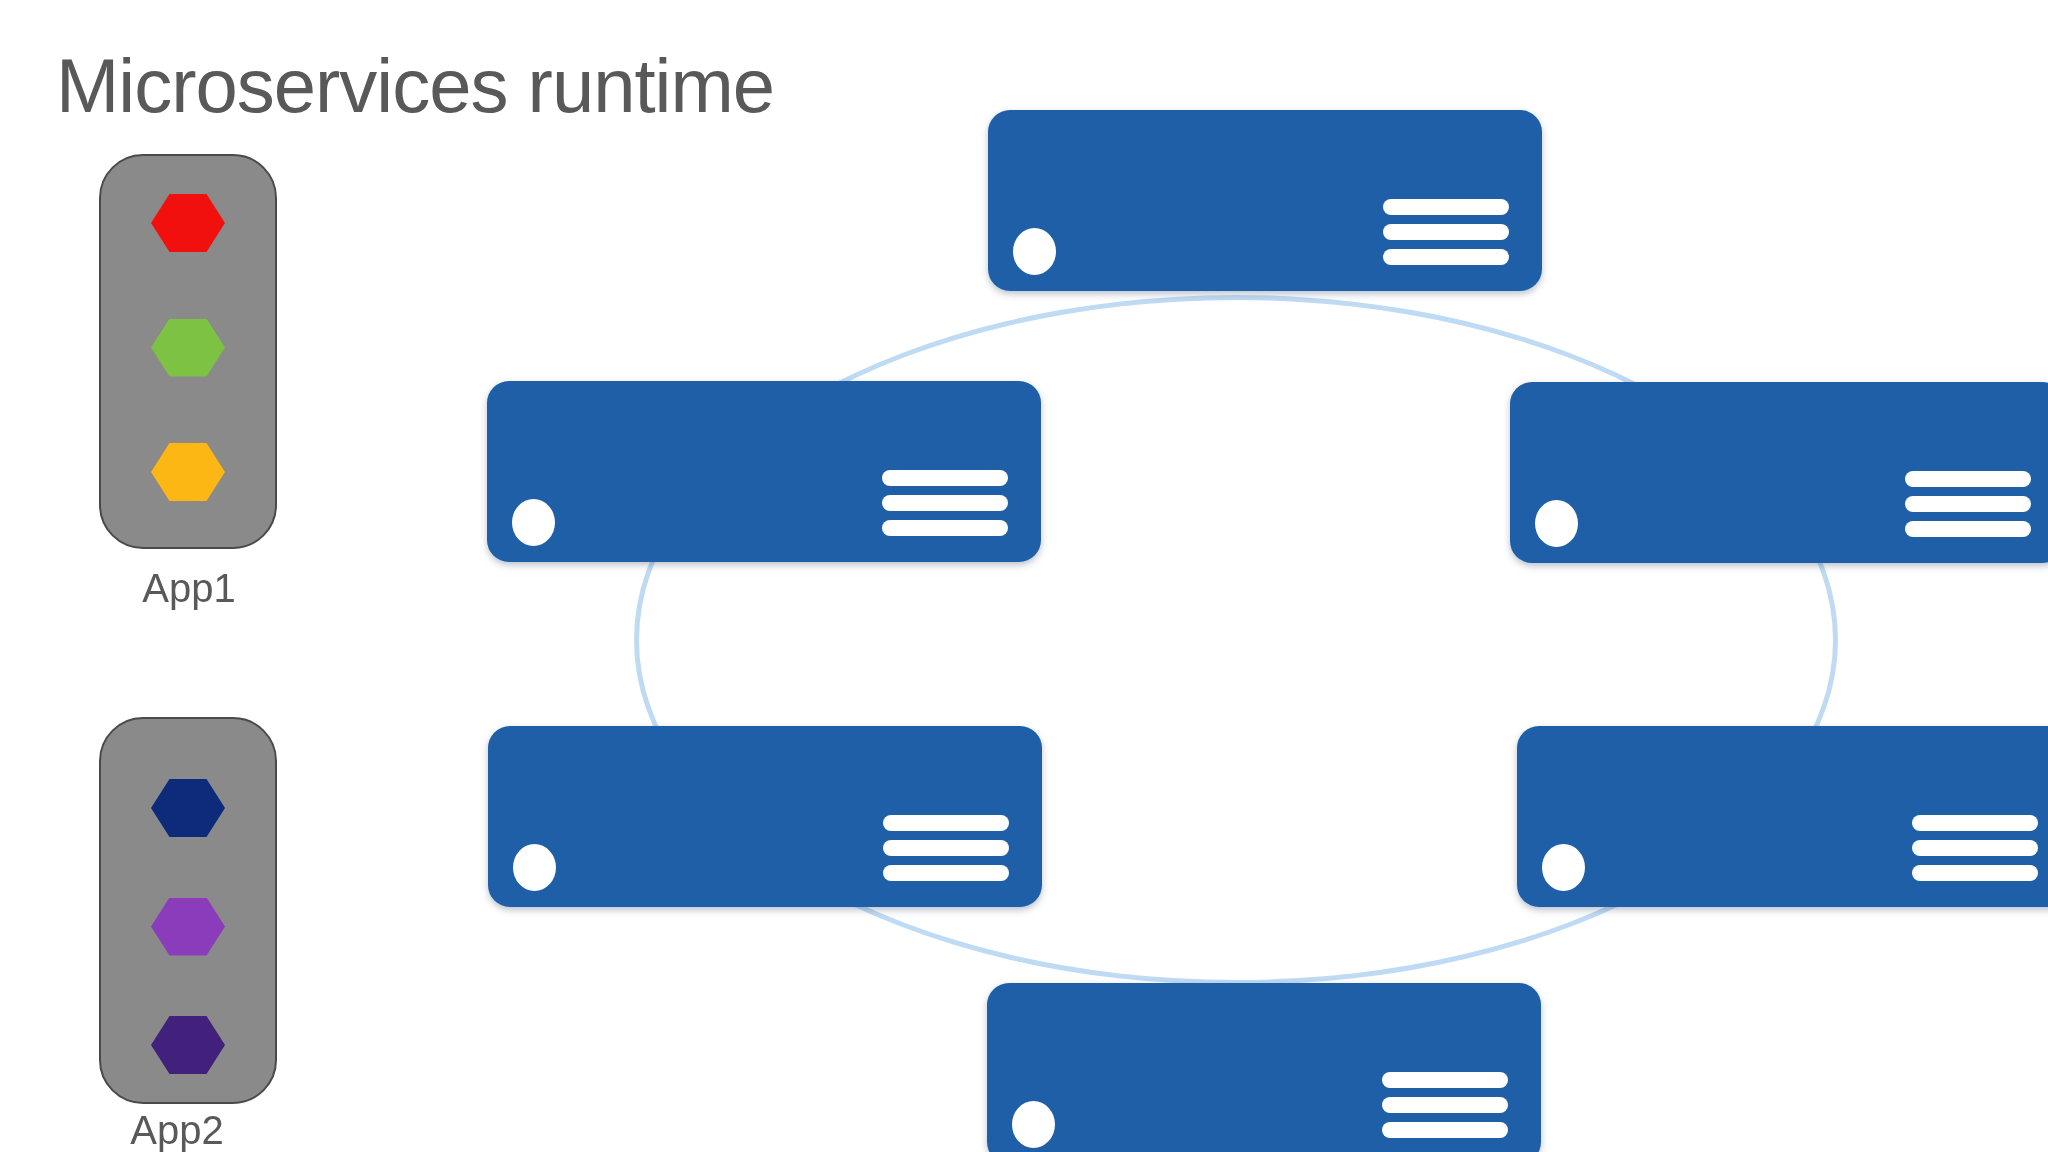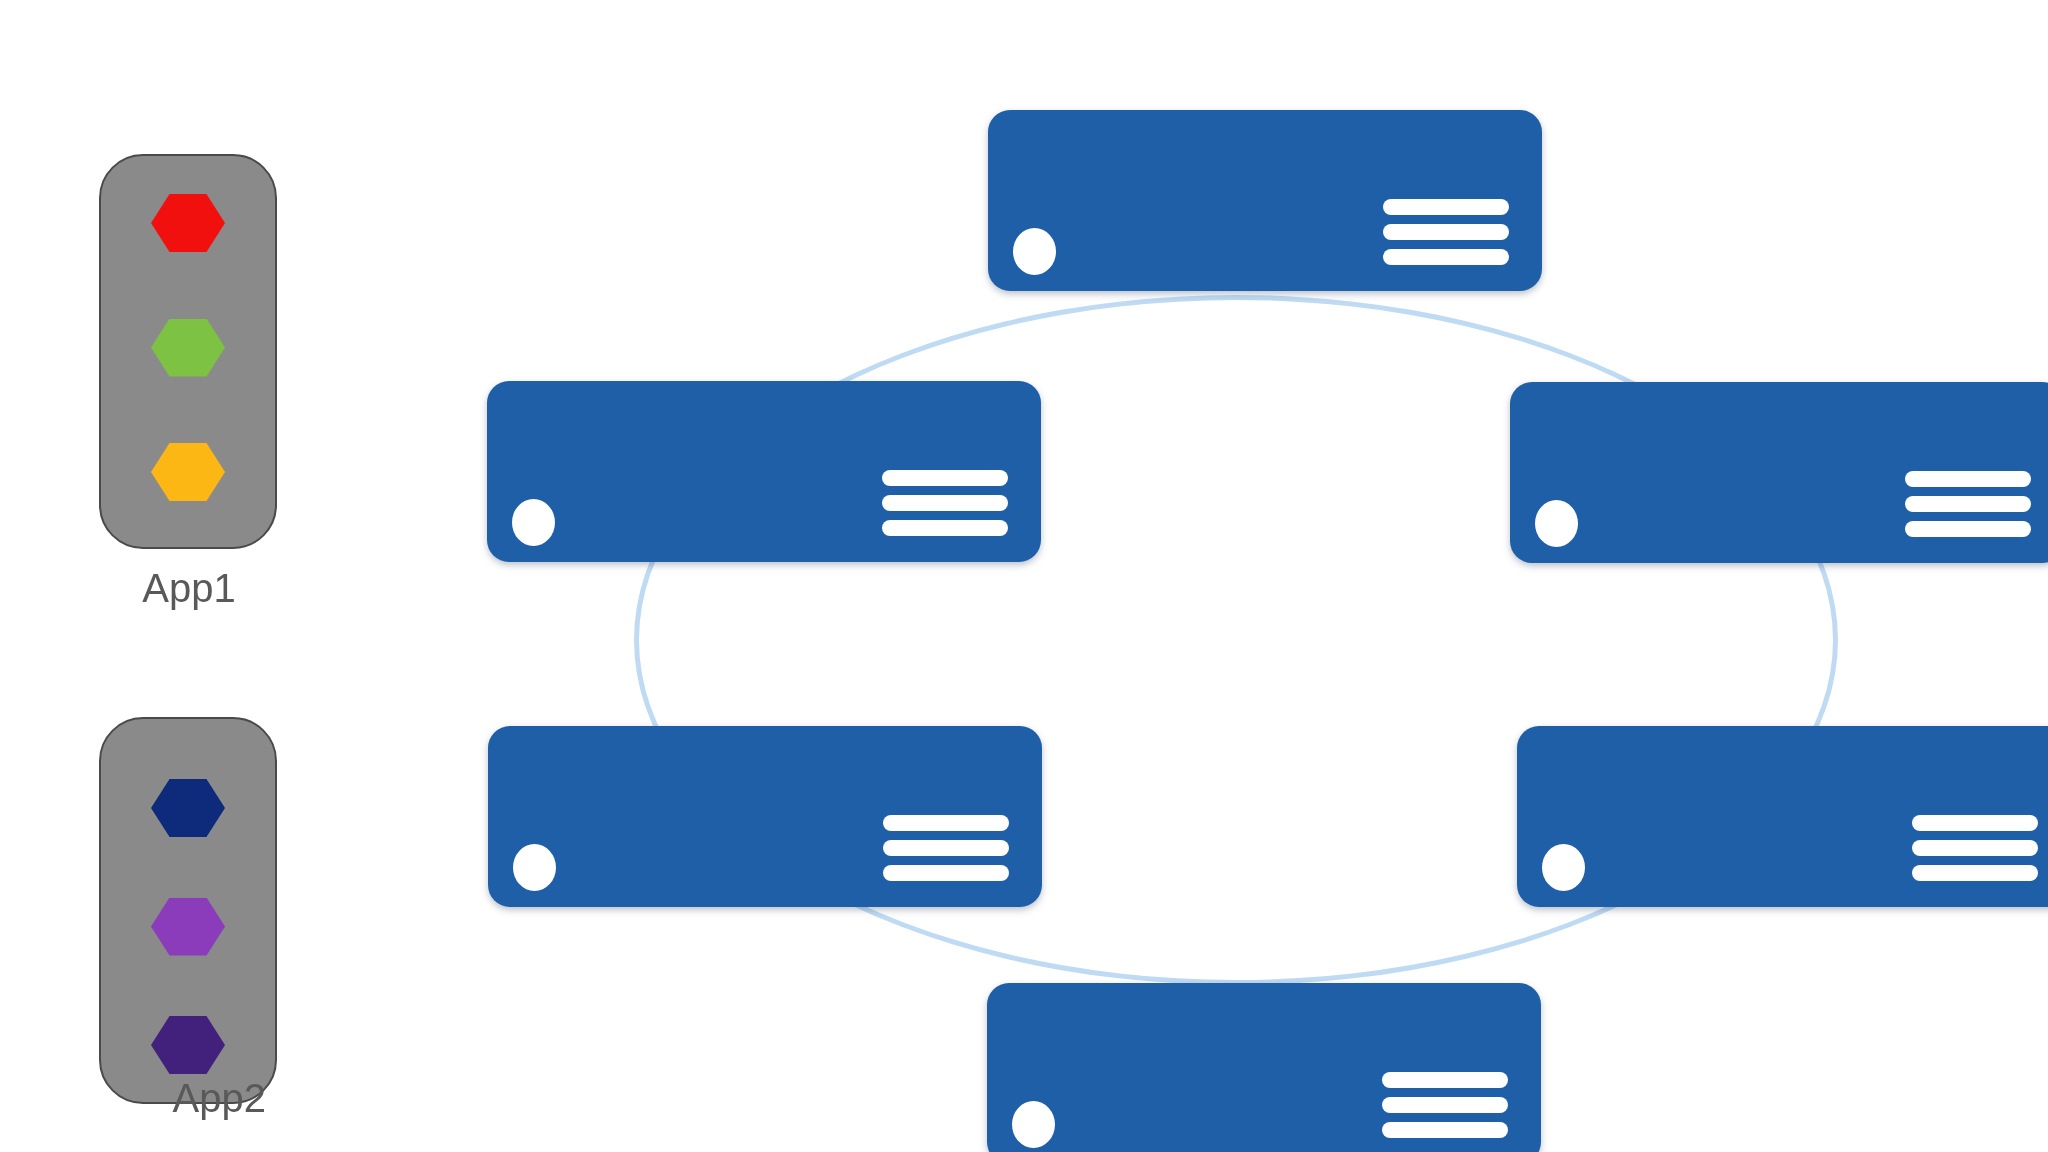--- a/index.html
+++ b/index.html
@@ -120,6 +120,7 @@
 
 <div class="stage">
 
+  <h1 class="title">Microservices runtime</h1>
 
   <div class="ring"></div>
 

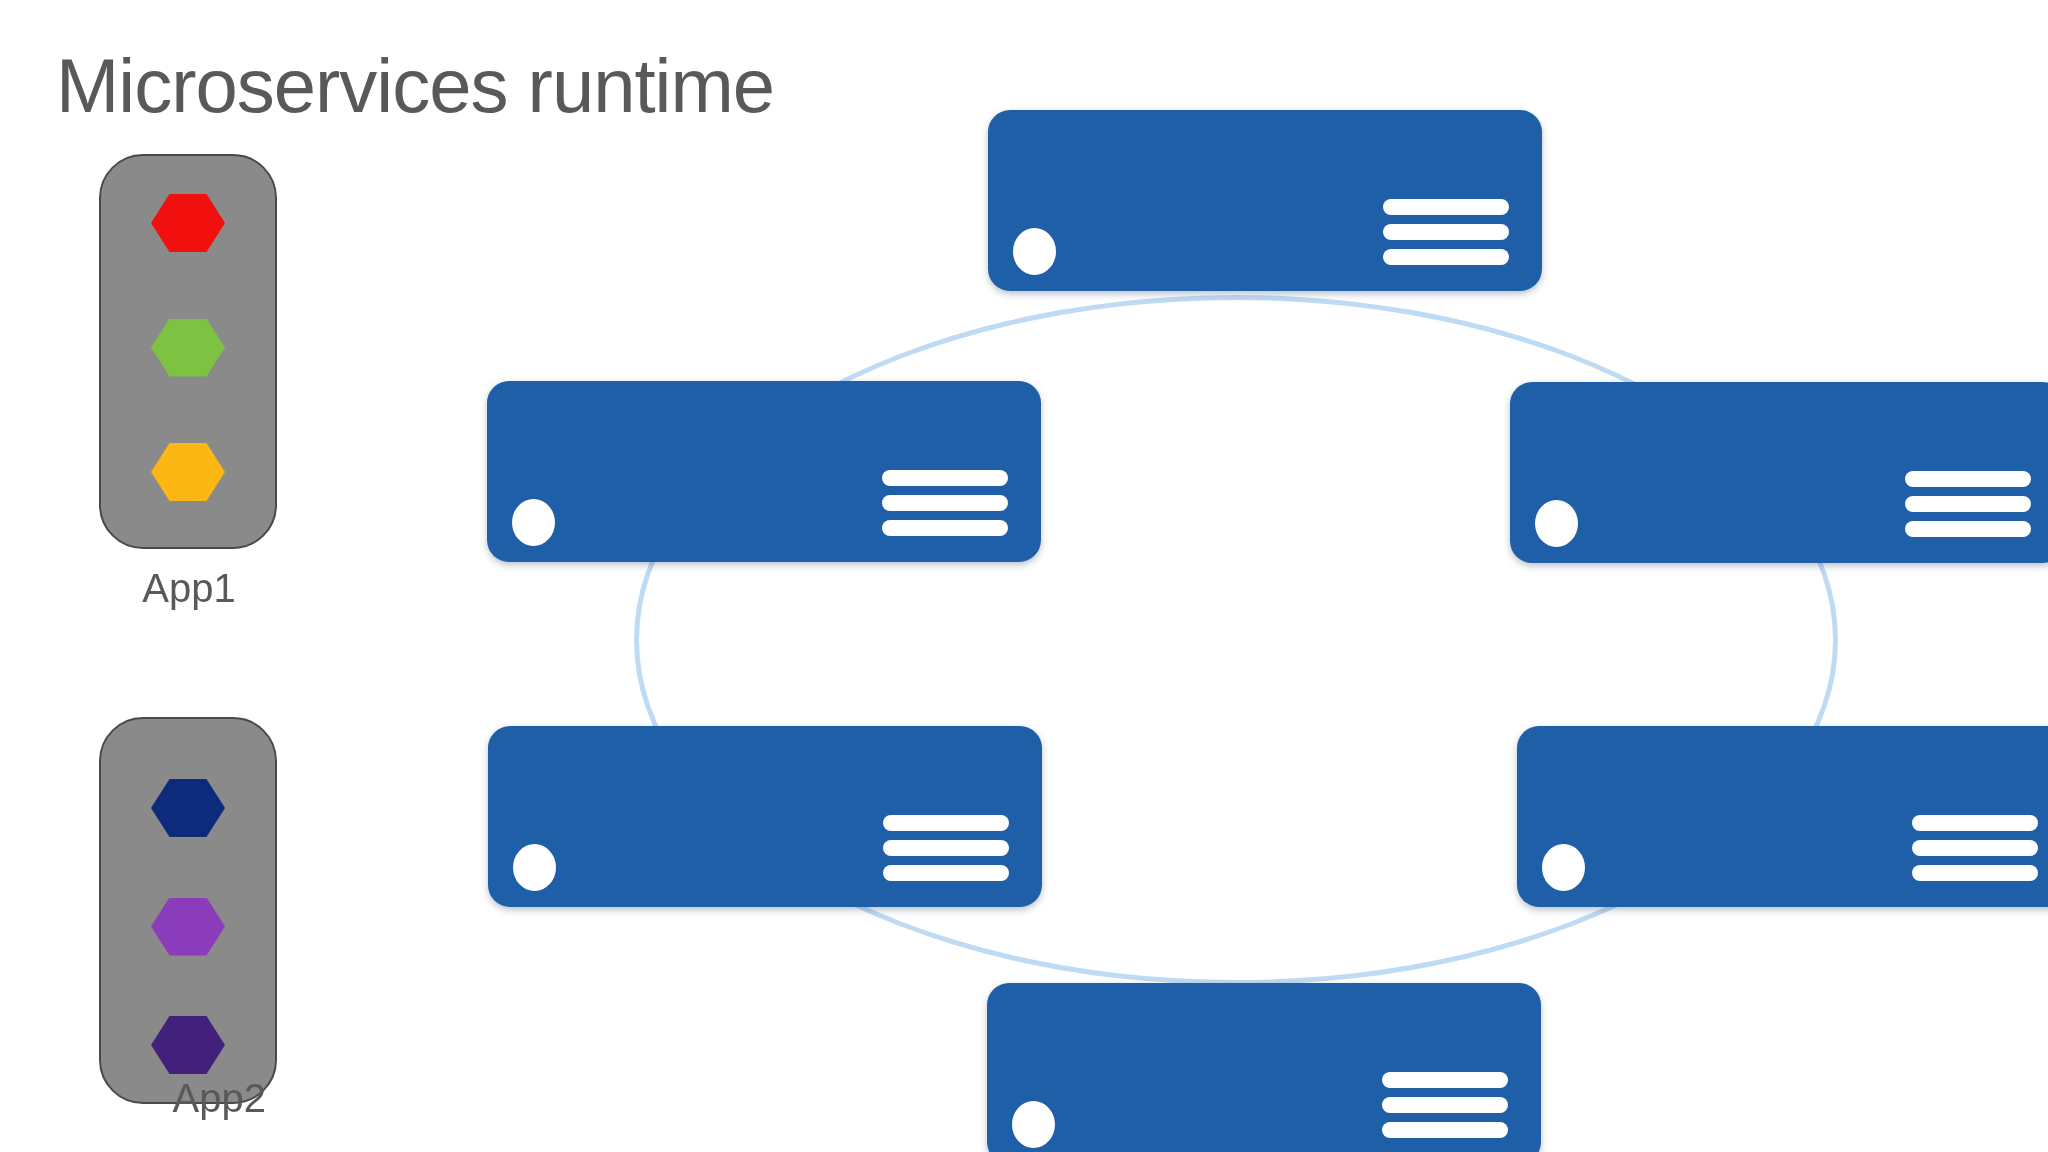--- a/index.html
+++ b/index.html
@@ -60,7 +60,7 @@
     color: var(--text-gray, #595959);
   }
   .app-label.l1 { left: 100px; top: 566px; }
-  .app-label.l2 { left: 88px; top: 1076px; text-align: right; }
+  .app-label.l2 { left: 88px; top: 1108px; }
 
   
   .ring {

